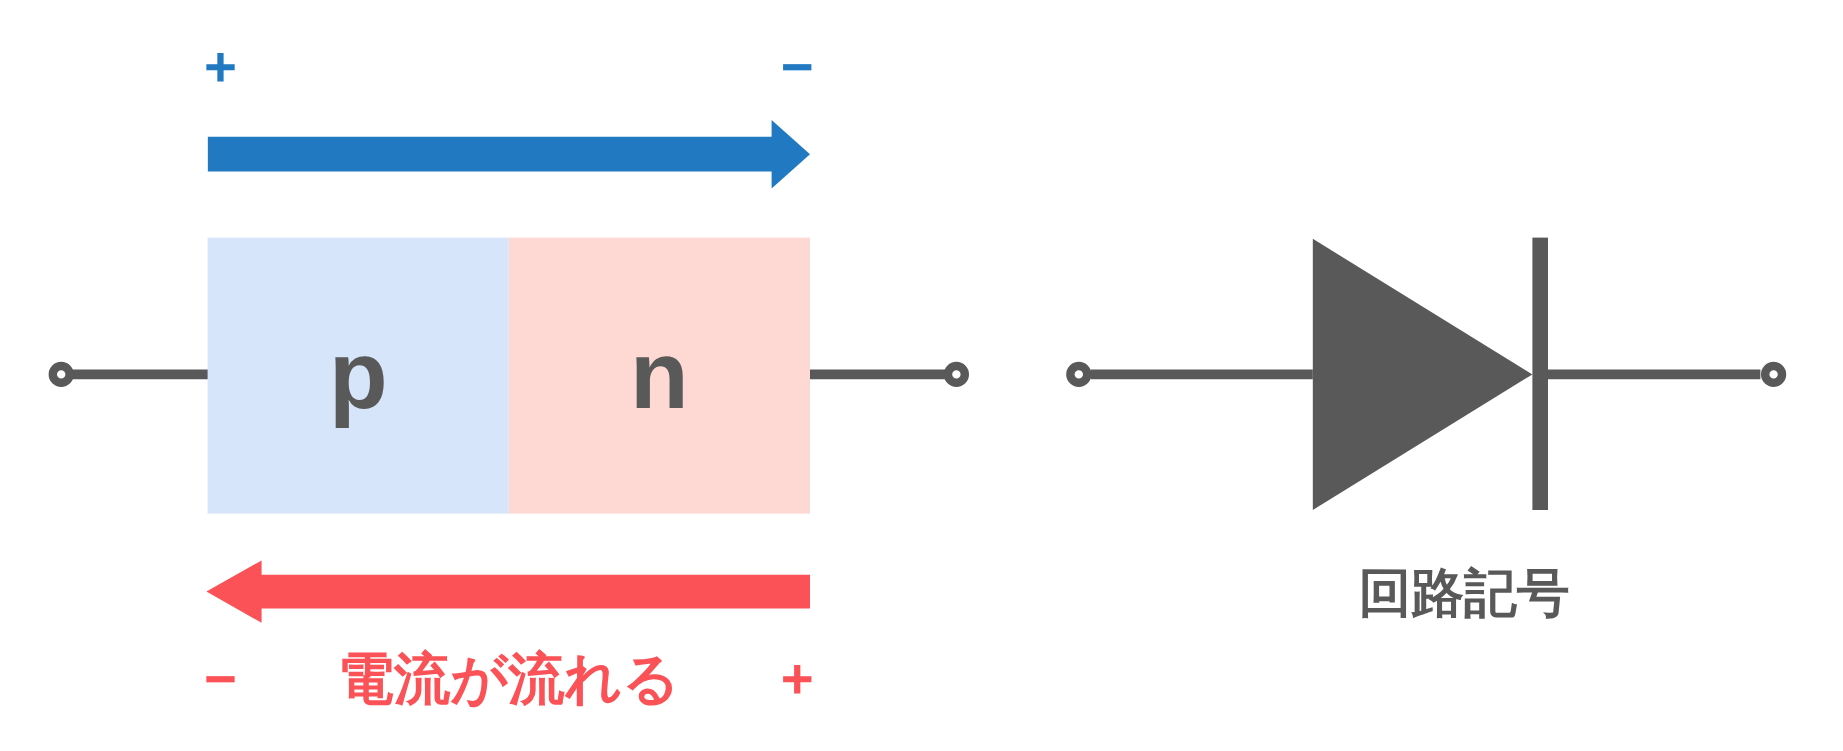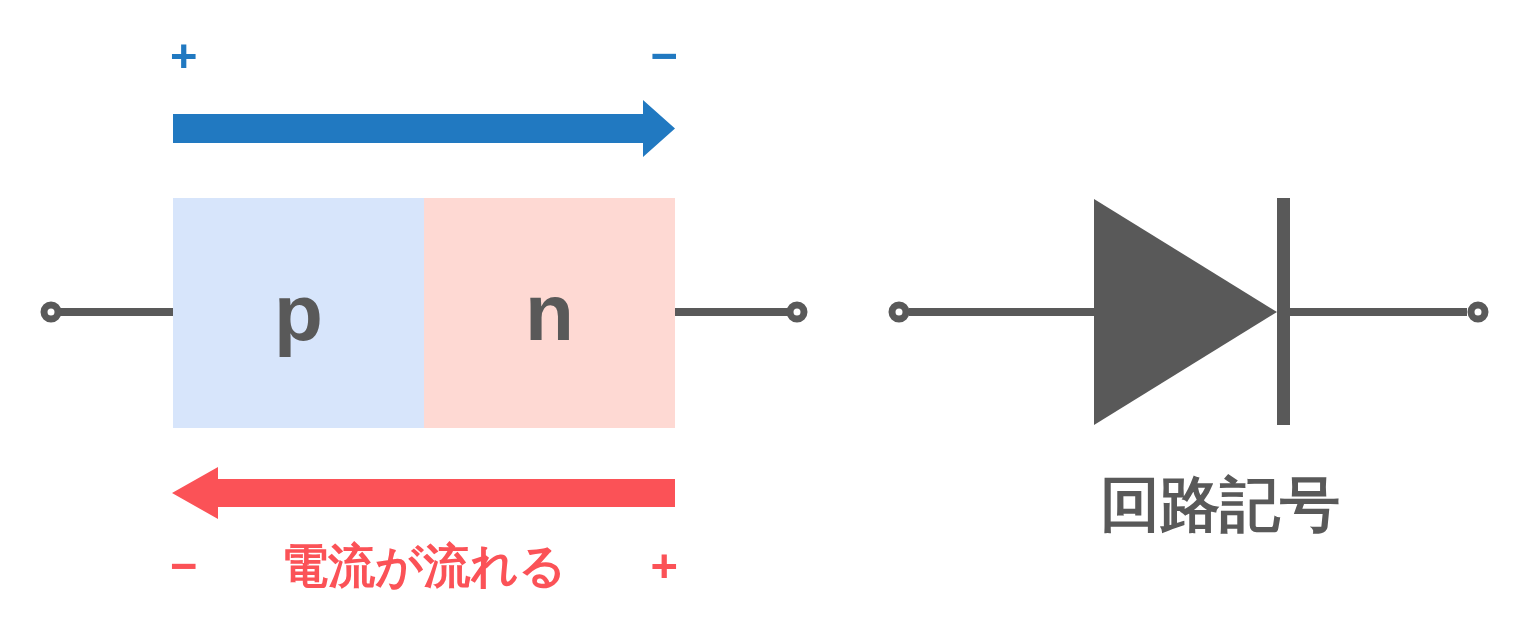--- a/index.html
+++ b/index.html
@@ -45,7 +45,7 @@
   .caption{
     position:absolute;left:1080px;top:465px;width:280px;
     text-align:center;
-    font-size:60px;font-weight:bold;color:var(--dark-gray,#595959);
+    font-size:44px;font-weight:bold;color:var(--dark-gray,#595959);
     white-space:nowrap;
   }
 </style>

